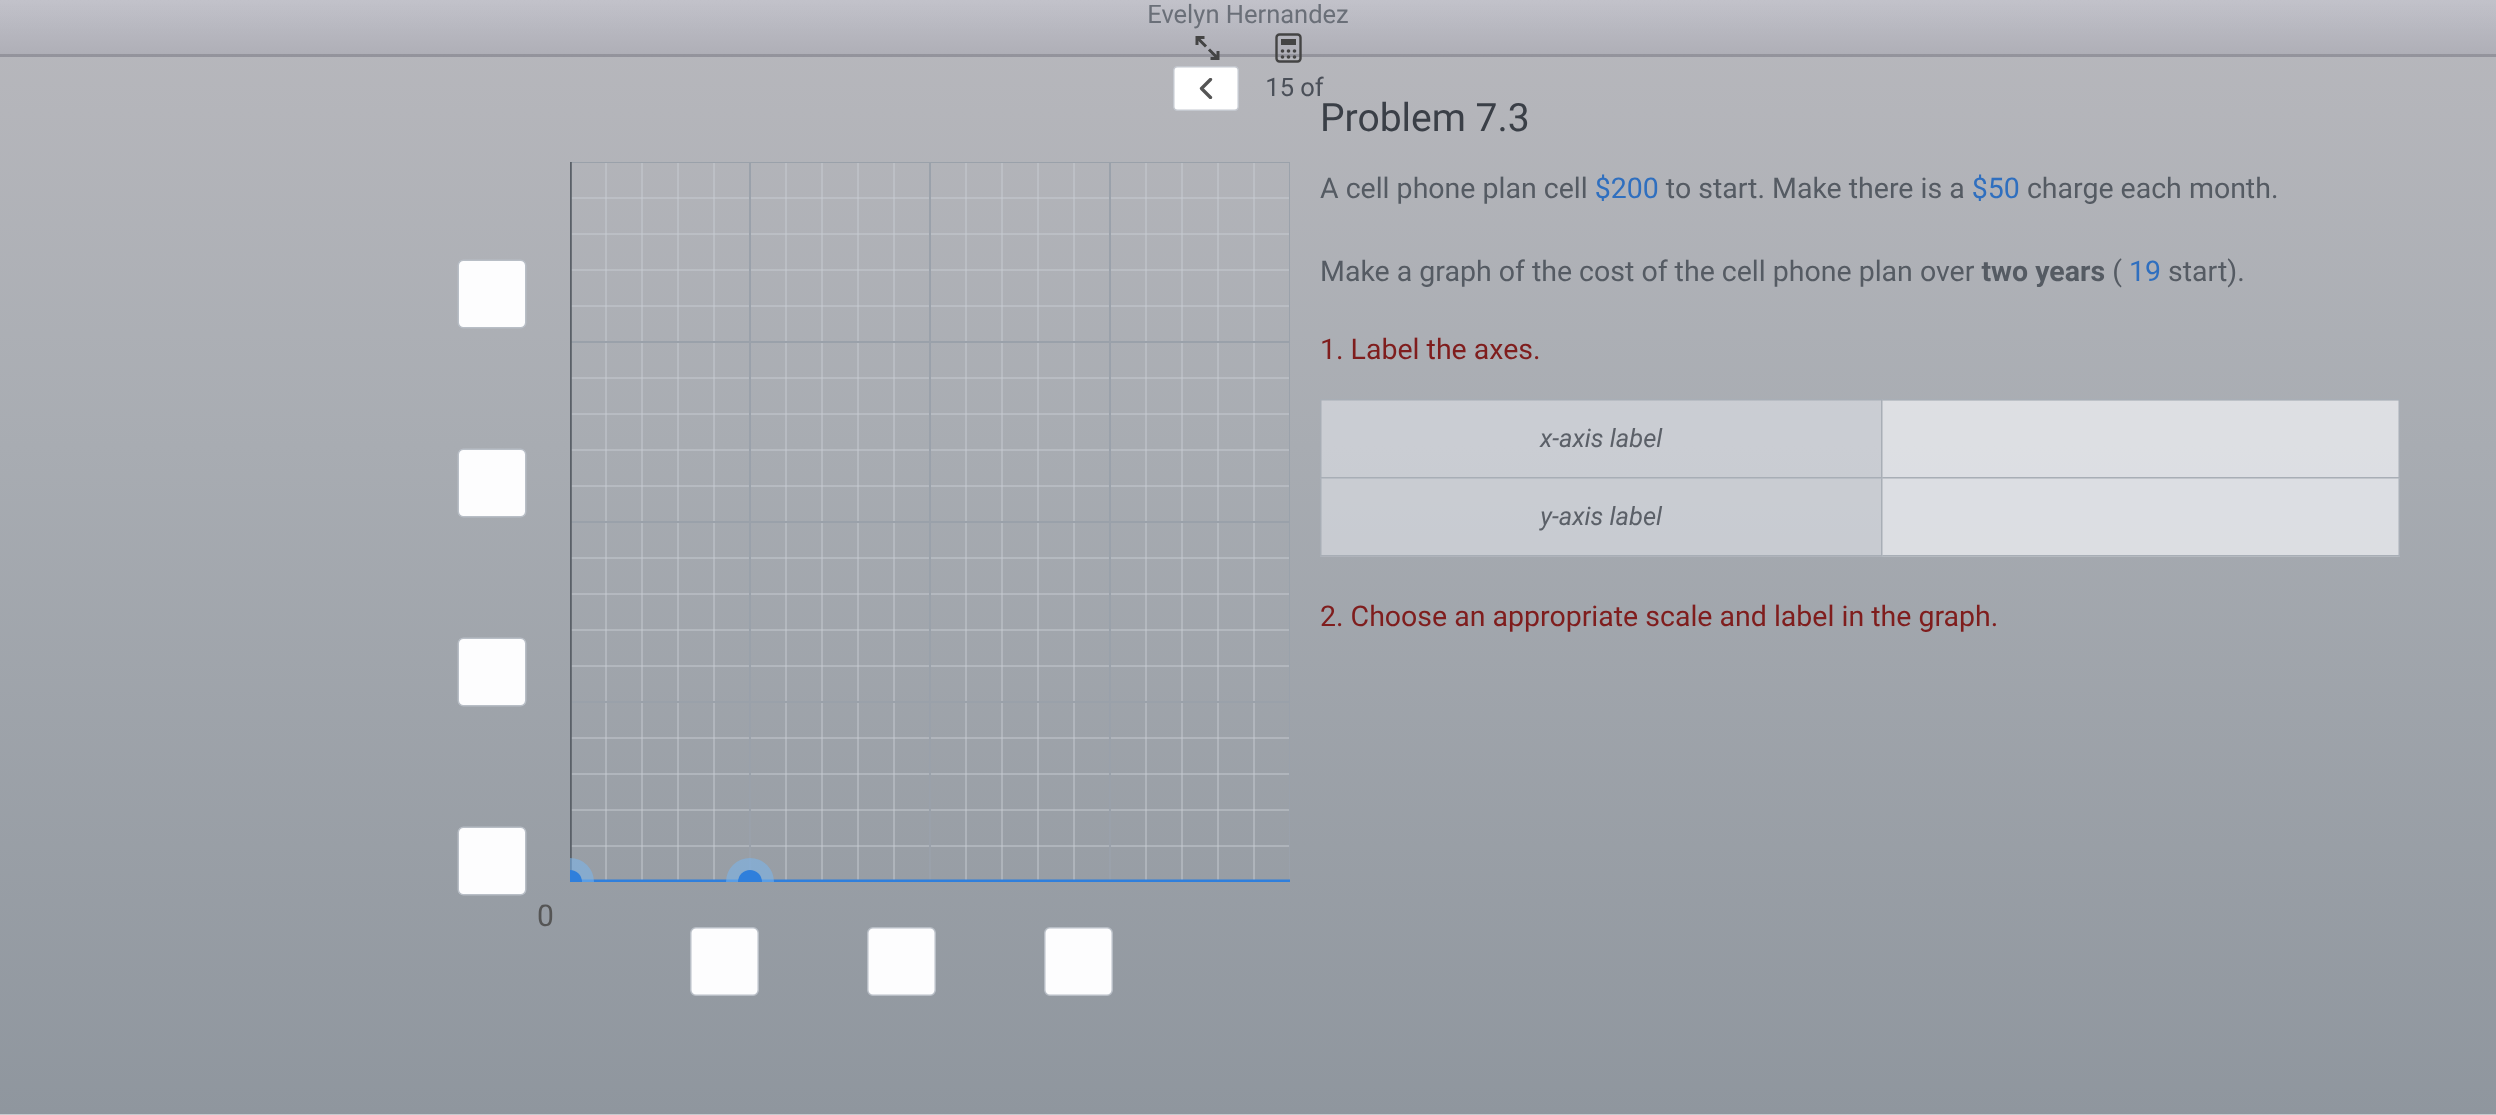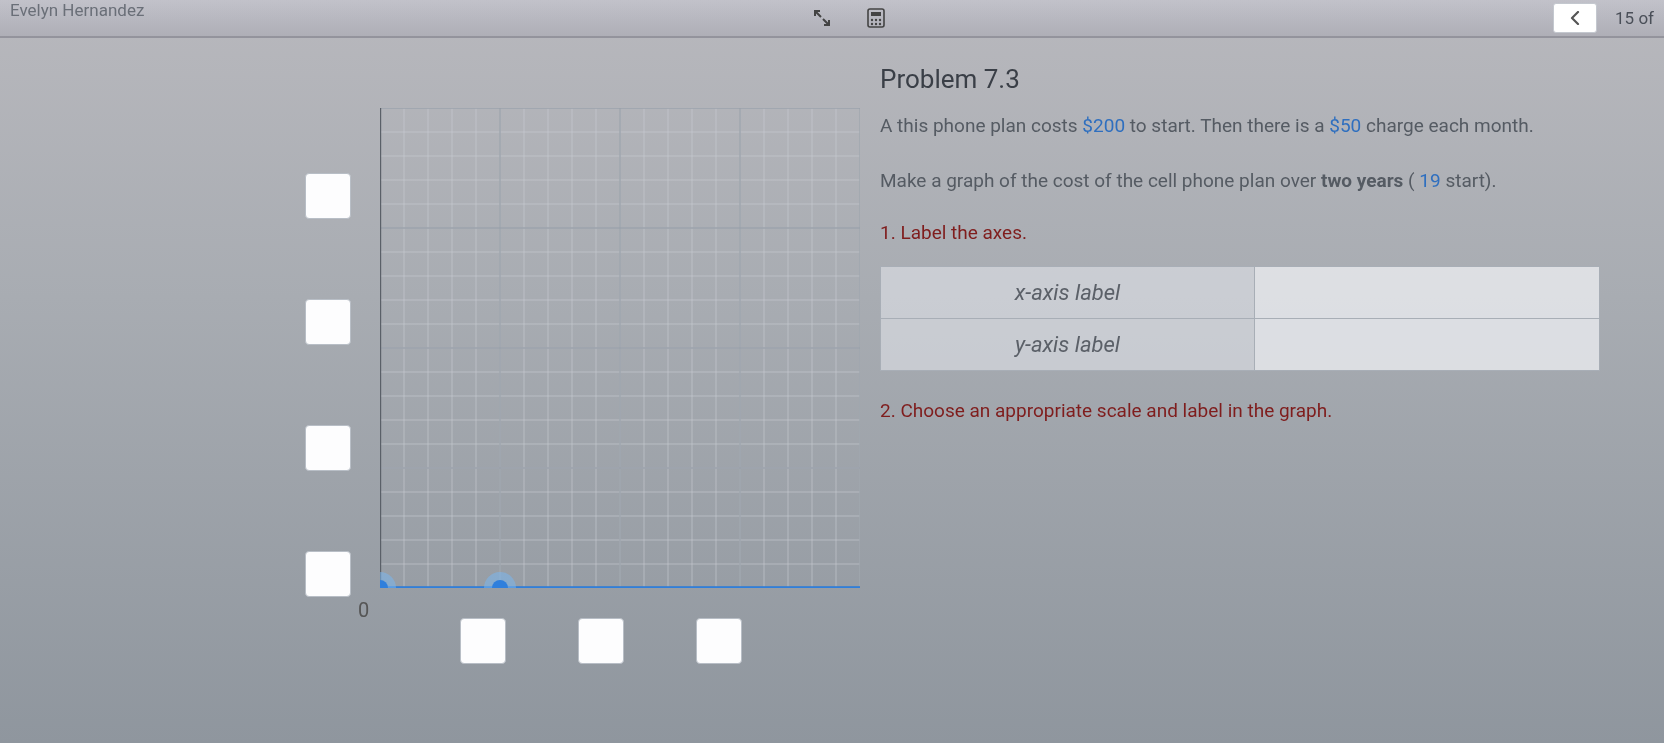--- a/index.html
+++ b/index.html
@@ -14,9 +14,11 @@
   .topbar {
     height: 38px;
     display: flex;
+    align-items: center;
     padding: 0 10px;
     border-bottom: 2px solid rgba(80,80,90,0.4);
     background: linear-gradient(180deg, rgba(200,200,210,0.6), rgba(170,170,180,0.6));
+    flex-direction: column;
   }
   .student-name {
     color: #6a6f78;

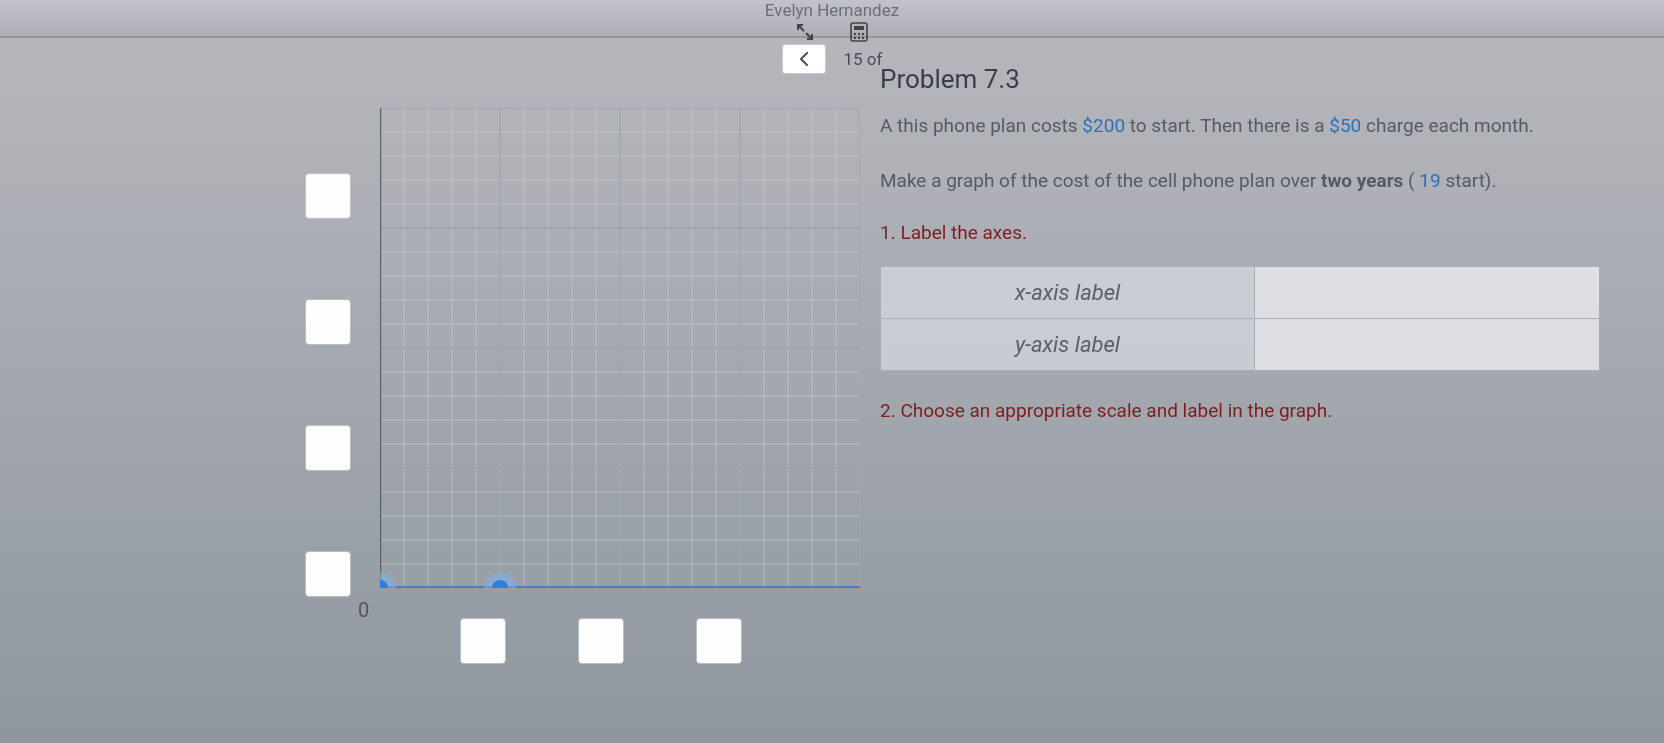--- a/index.html
+++ b/index.html
@@ -276,7 +276,7 @@
     <div class="problem-title">Problem 7.3</div>
 
     <p class="ptext">
-      <span>A this phone plan costs </span><span class="cost1">$200</span><span> to start. Then there is a </span><span class="cost1">$50</span><span> charge each month.</span>
+      <span>A cell phone plan cell </span><span class="cost1">$200</span><span> to start. Then there is a </span><span class="cost1">$50</span><span> charge each month.</span>
     </p>
 
     <p class="ptext">

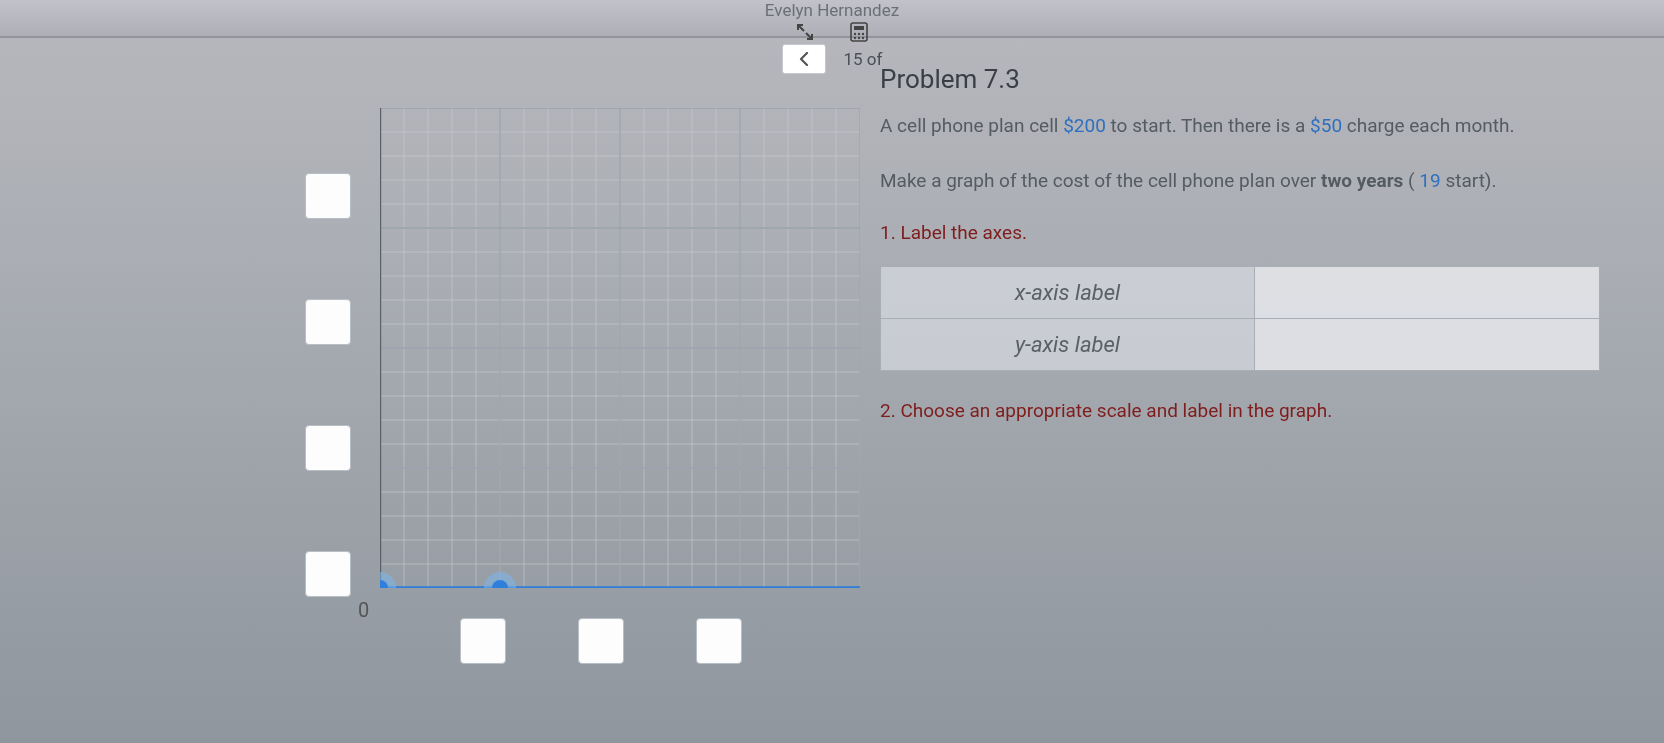--- a/index.html
+++ b/index.html
@@ -276,7 +276,7 @@
     <div class="problem-title">Problem 7.3</div>
 
     <p class="ptext">
-      <span>A cell phone plan cell </span><span class="cost1">$200</span><span> to start. Then there is a </span><span class="cost1">$50</span><span> charge each month.</span>
+      <span>A cell phone plan cell </span><span class="cost1">$200</span><span> to start. Make there is a </span><span class="cost1">$50</span><span> charge each month.</span>
     </p>
 
     <p class="ptext">

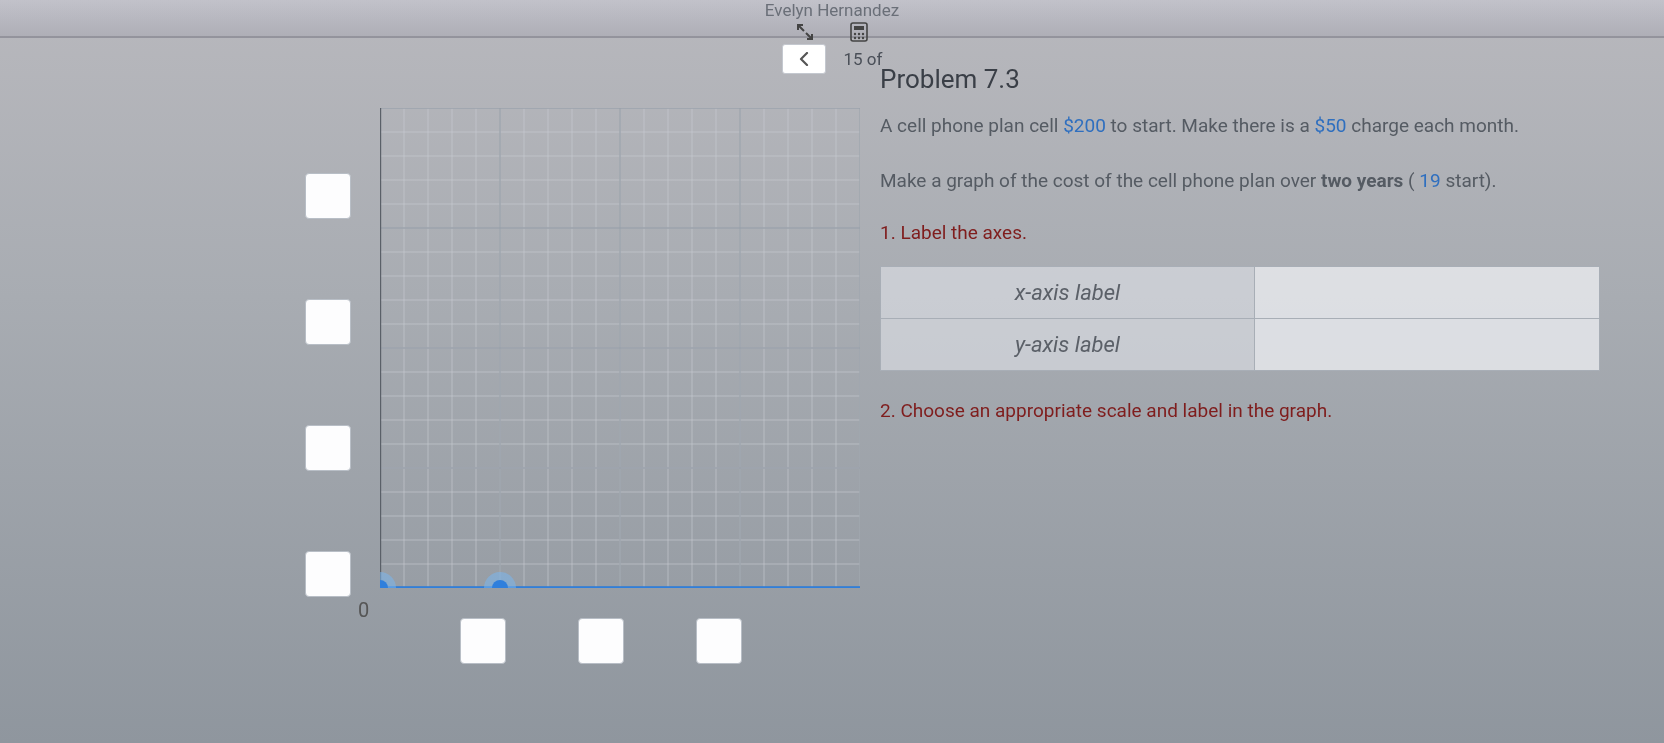--- a/index.html
+++ b/index.html
@@ -135,7 +135,7 @@
   table.axis-table td {
     border: 1px solid #a8aeb6;
     height: 52px;
-    font-size: 22px;
+    font-size: 17px;
     color: #5b6068;
     text-align: center;
   }

